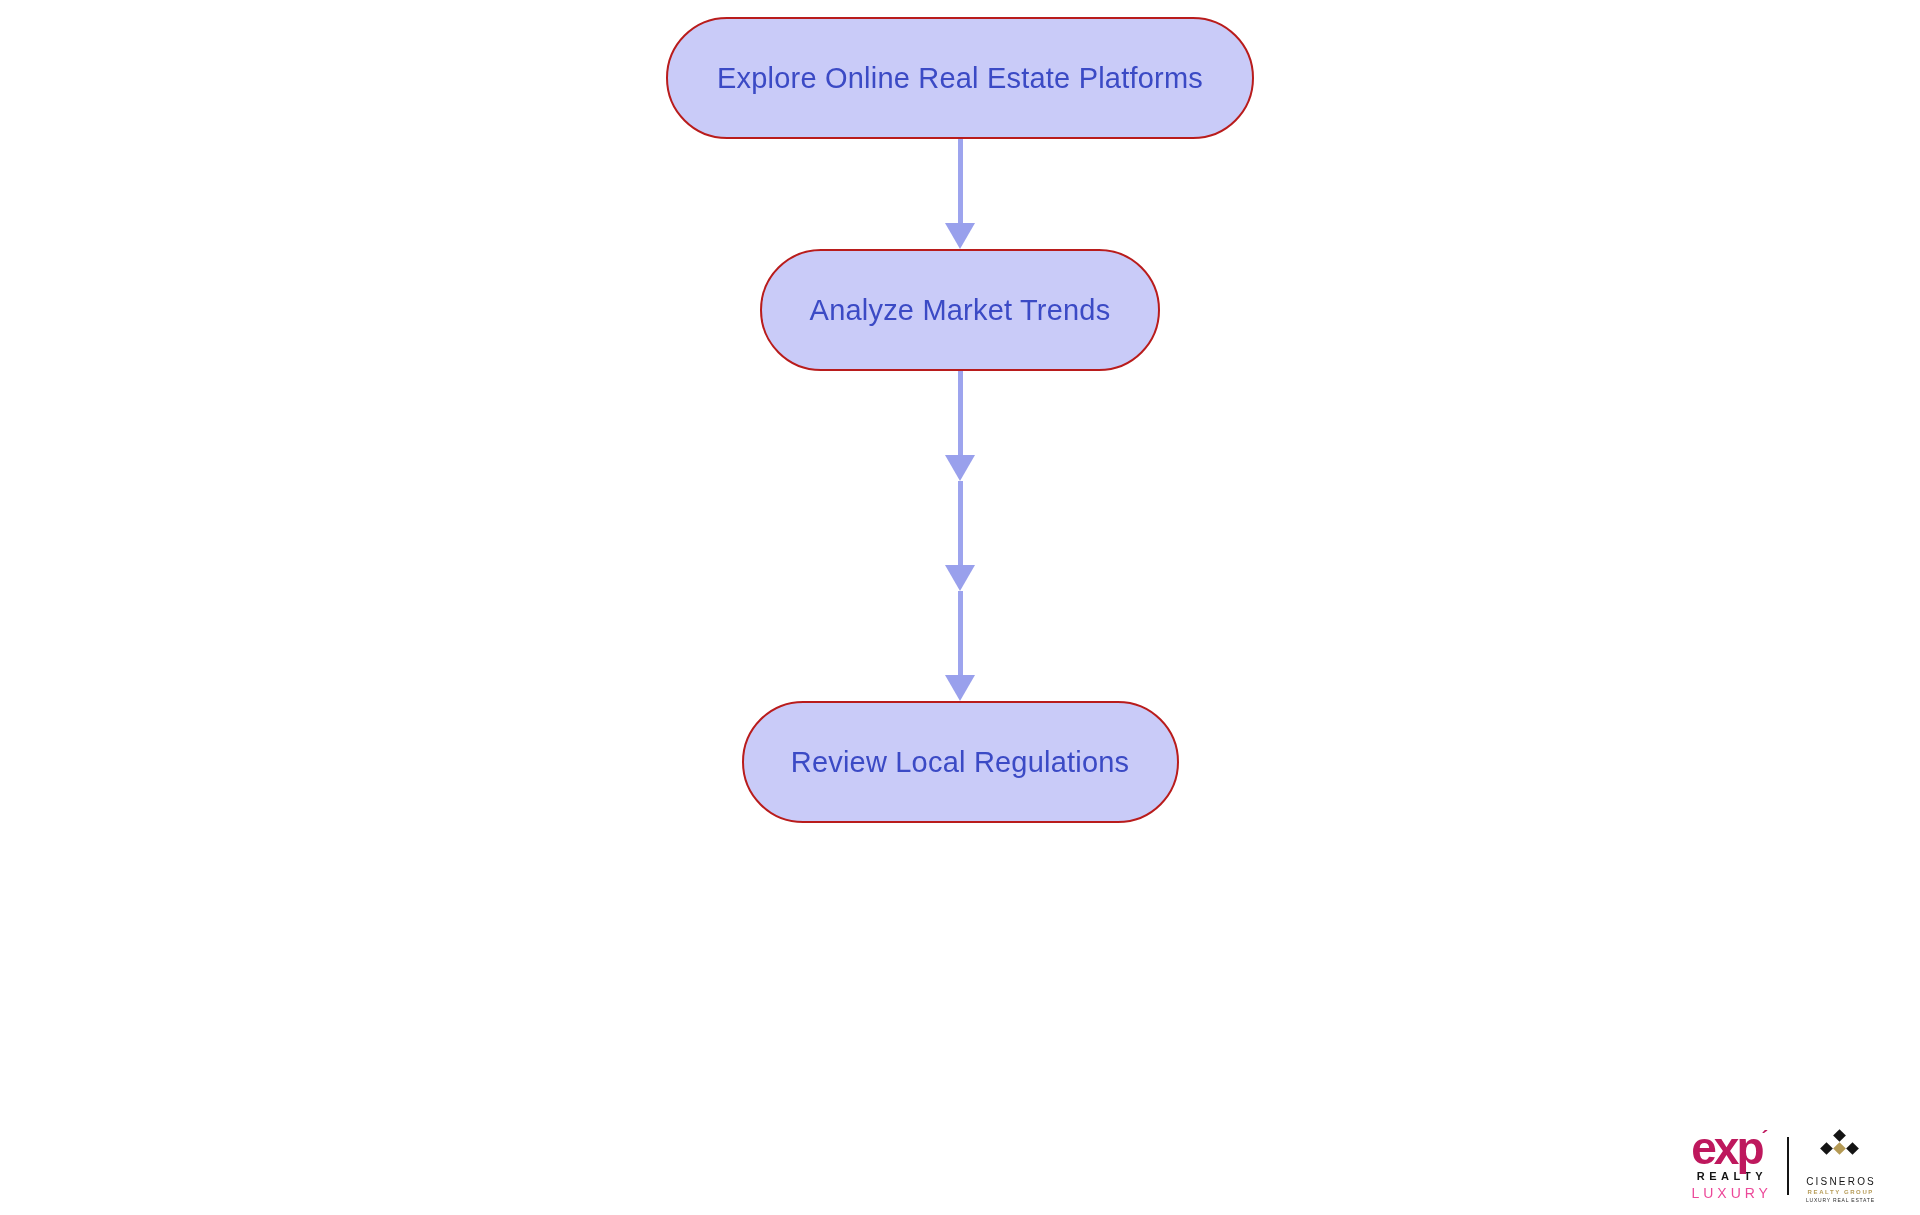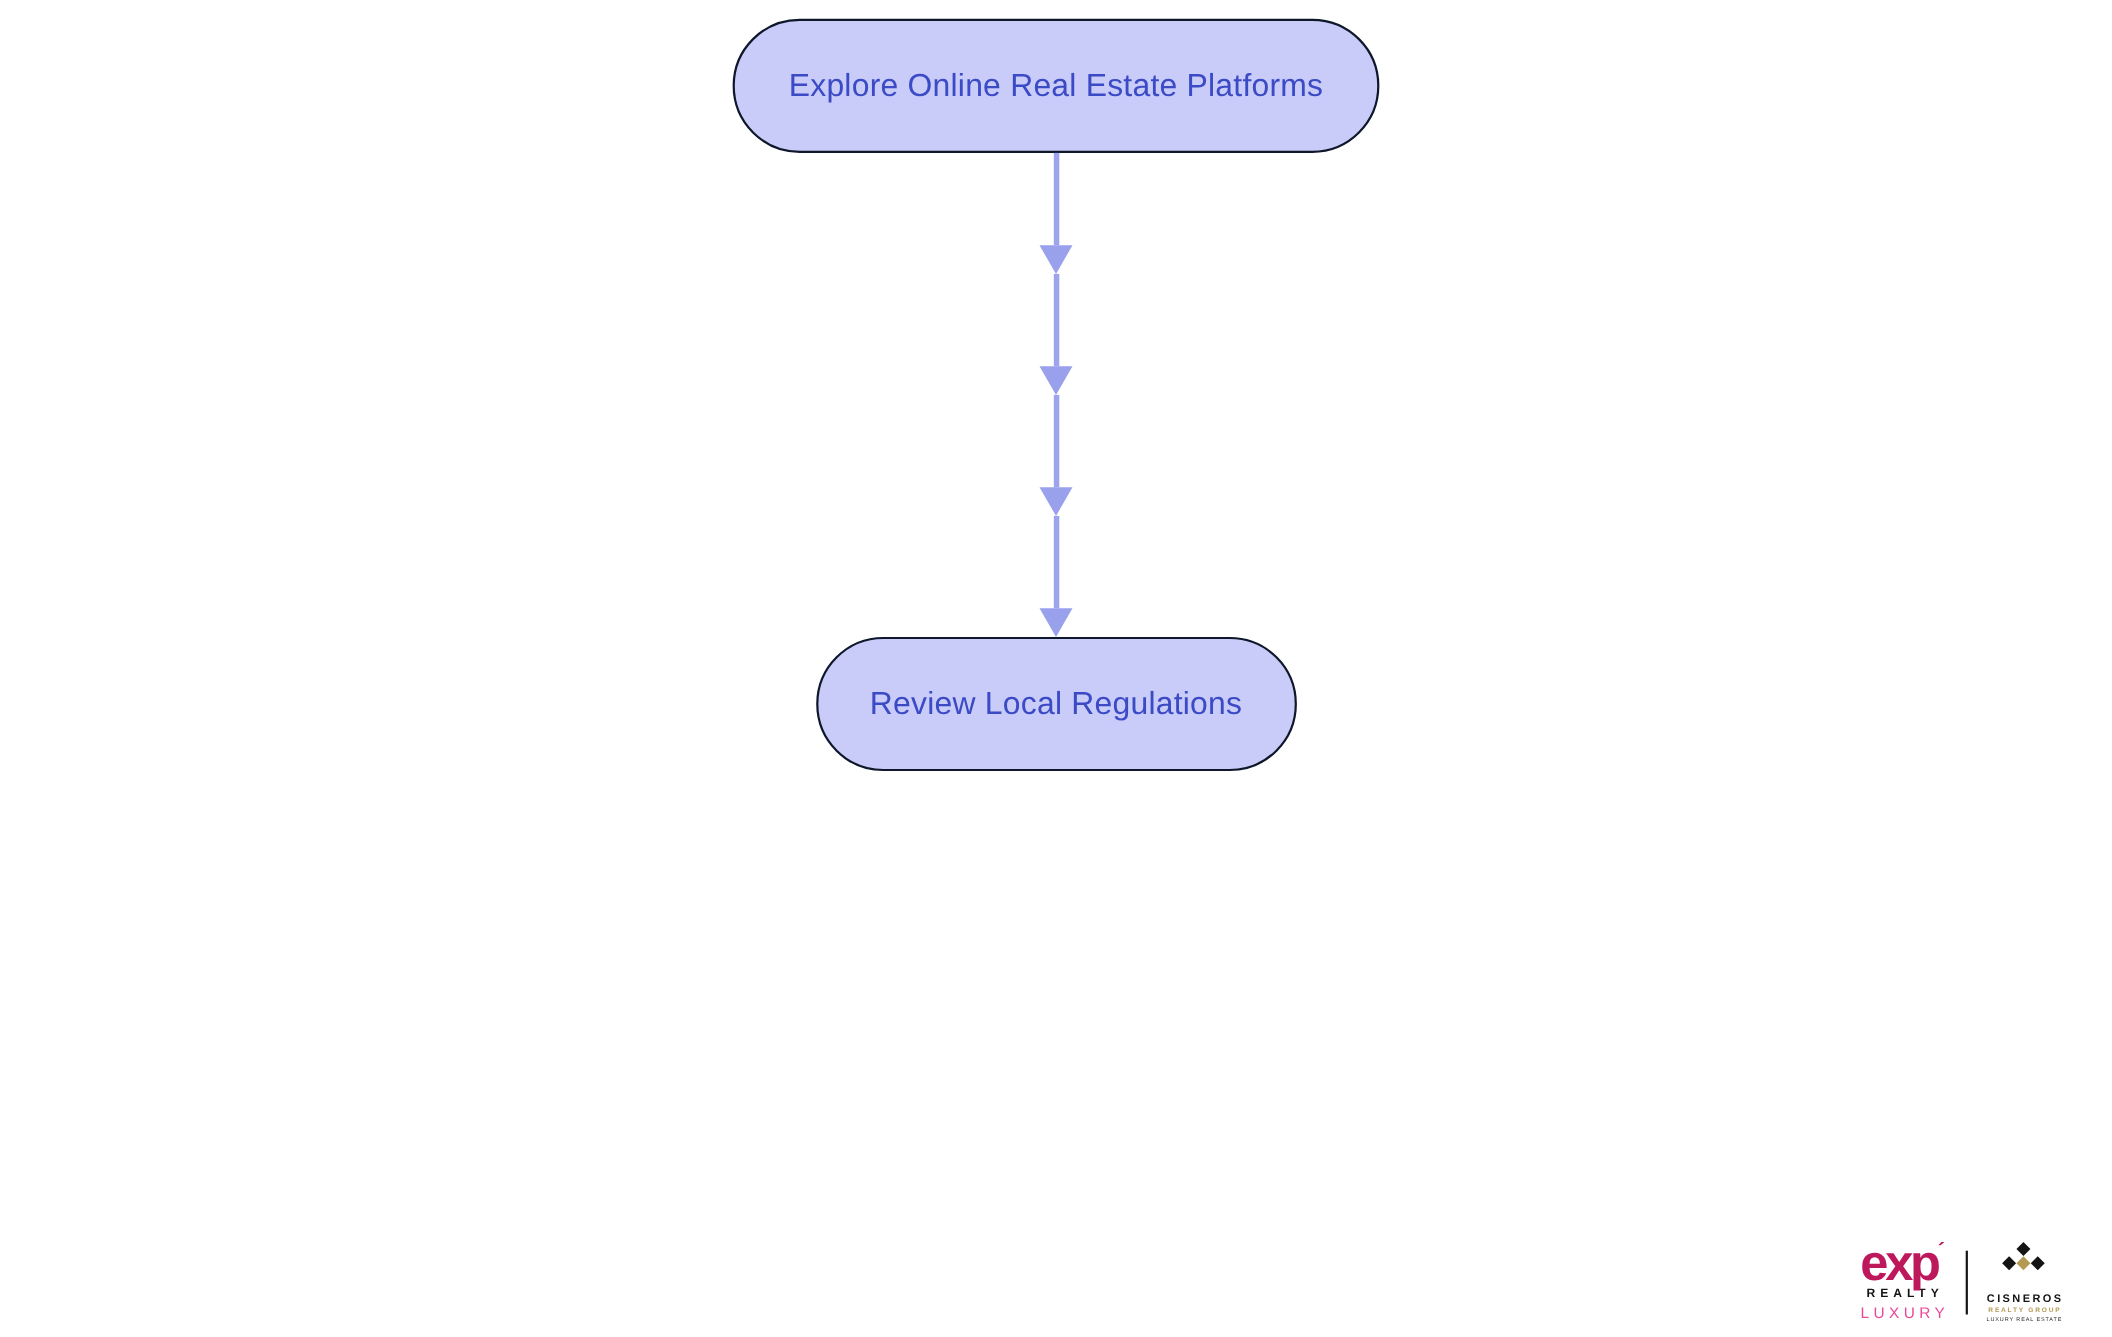--- a/index.html
+++ b/index.html
@@ -27,7 +27,7 @@
     height: 122px;
     border-radius: 61px;
     background: #c9cbf8;
-    border: 2px solid #0f172a;
+    border: 2px solid #b91c1c;
     color: #3b4ac5;
     font-size: 29px;
     font-weight: 500;

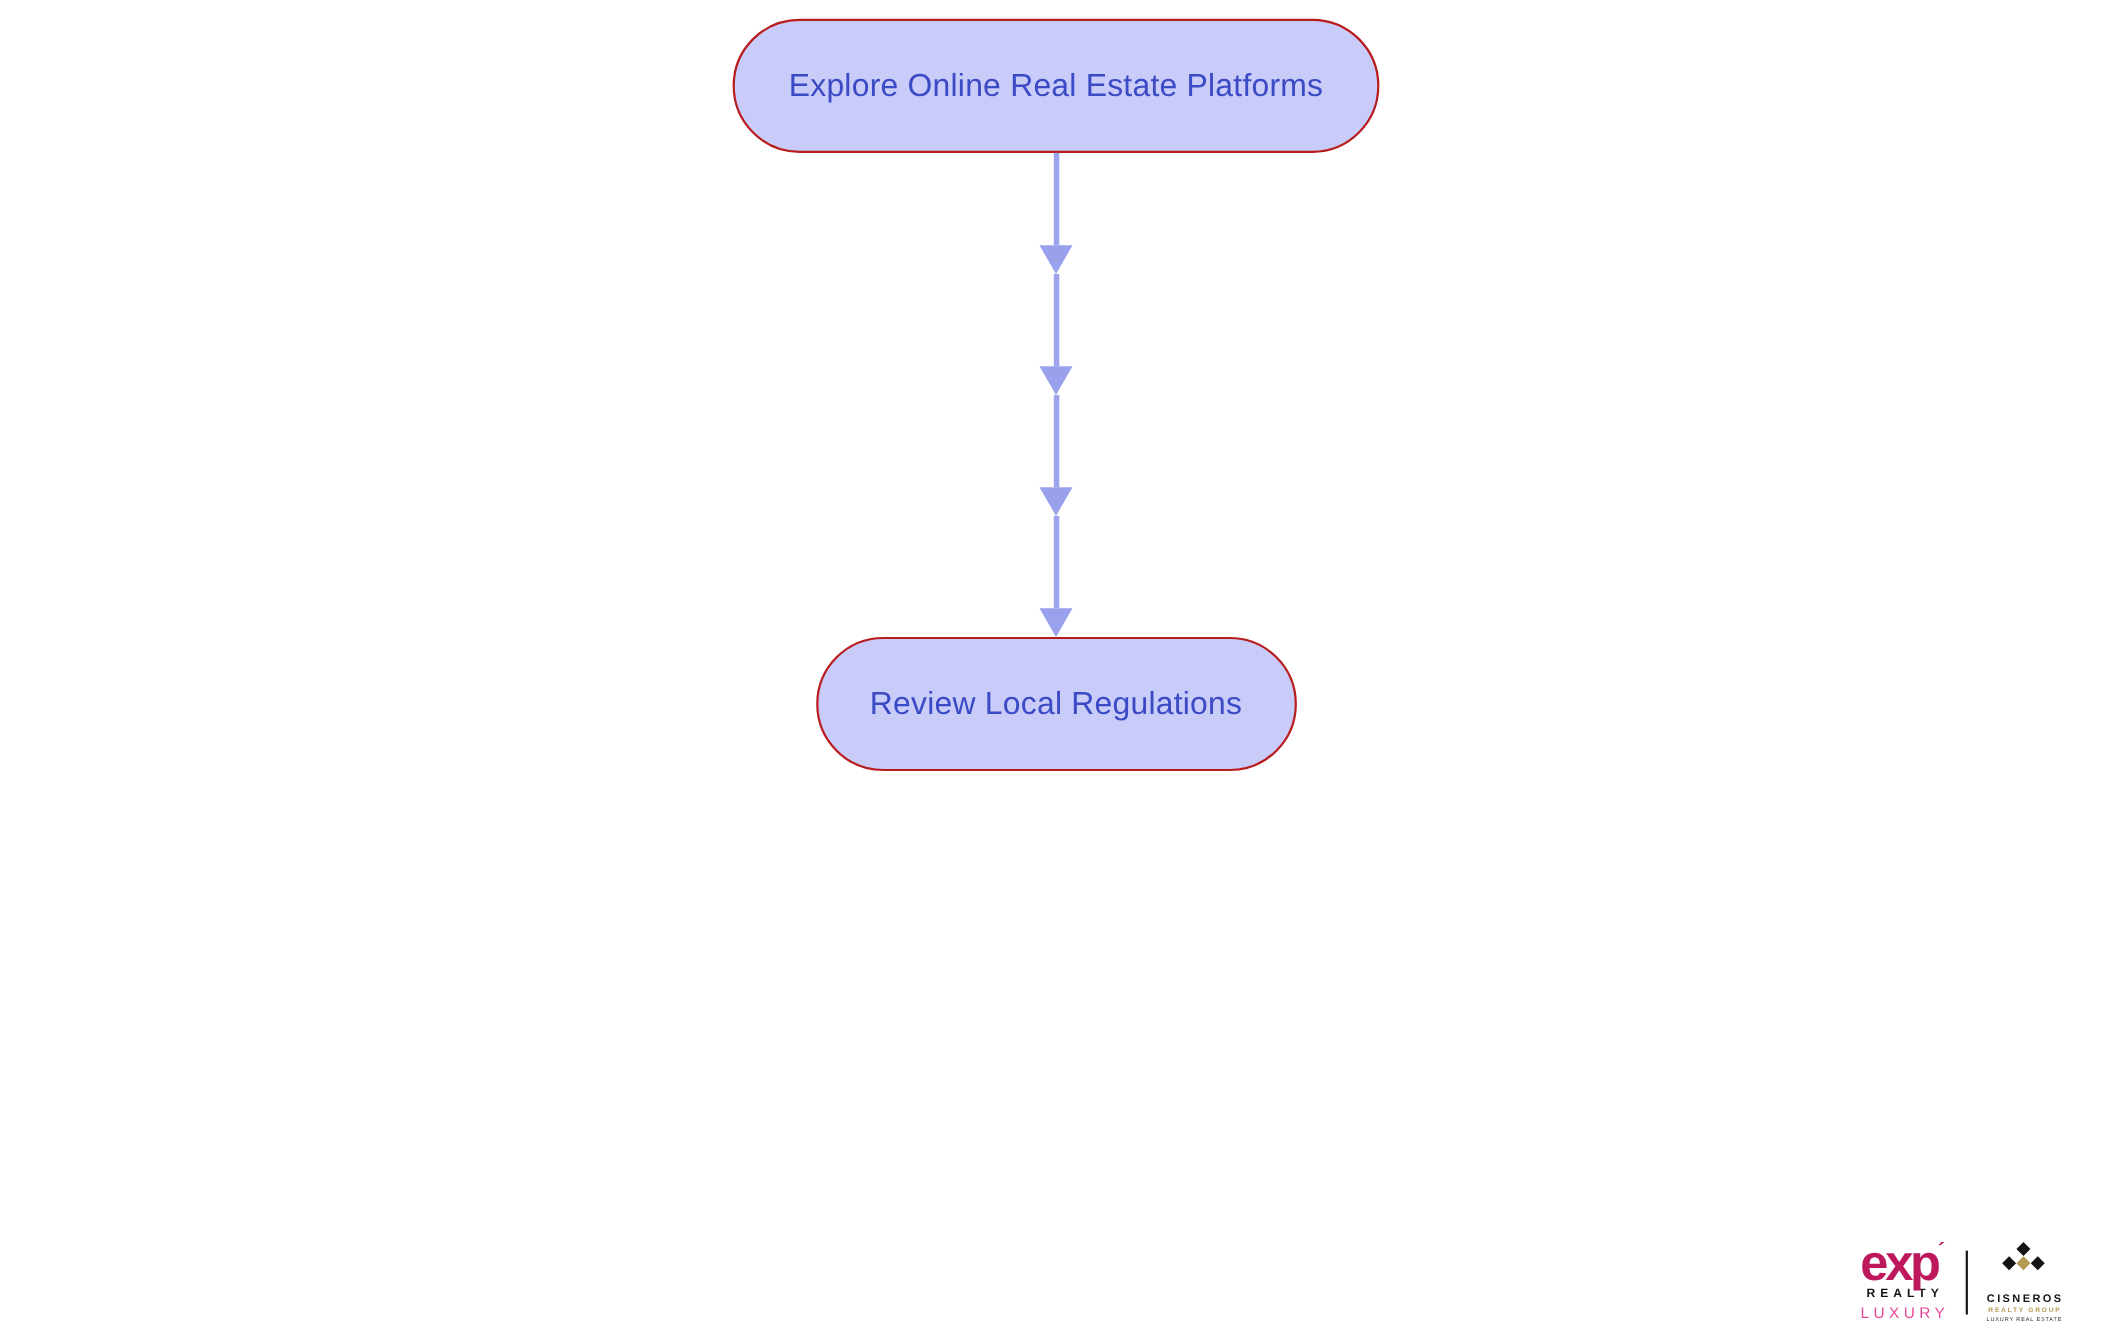--- a/index.html
+++ b/index.html
@@ -164,6 +164,9 @@
       <div class="head"></div>
     </div>
 
+    <div class="node n2">
+      <span>Analyze Market Trends</span>
+    </div>
 
     <div class="arrow">
       <div class="shaft"></div>

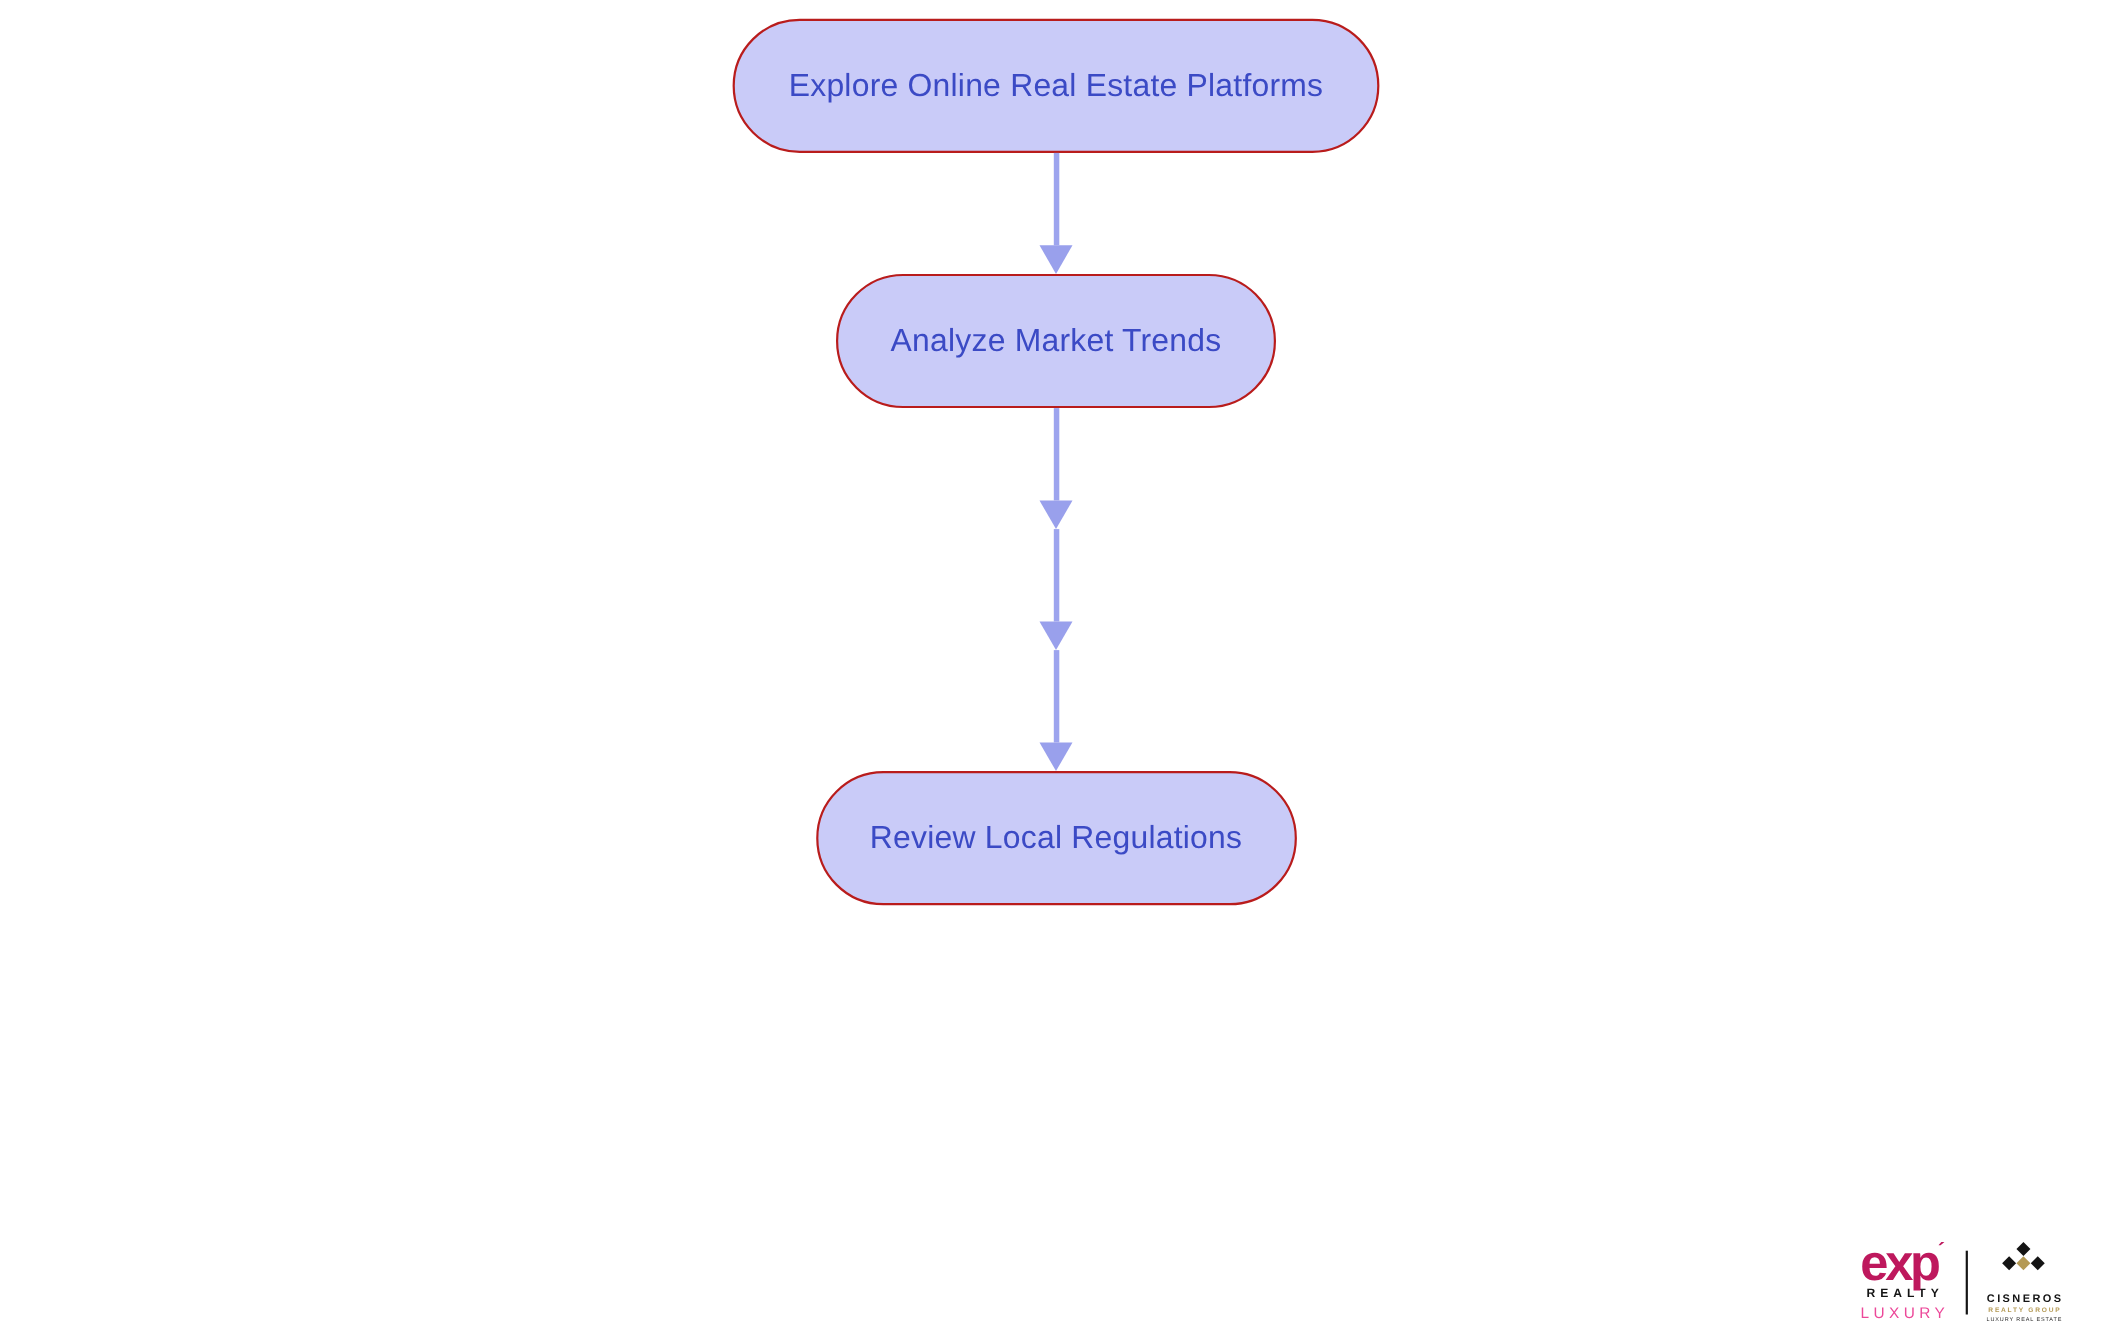--- a/index.html
+++ b/index.html
@@ -126,7 +126,7 @@
   .cis-name {
     margin-top: 22px;
     font-size: 10px;
-    font-weight: 700;
+    font-weight: 400;
     letter-spacing: 2.2px;
     text-indent: 2.2px;
     color: #141414;

